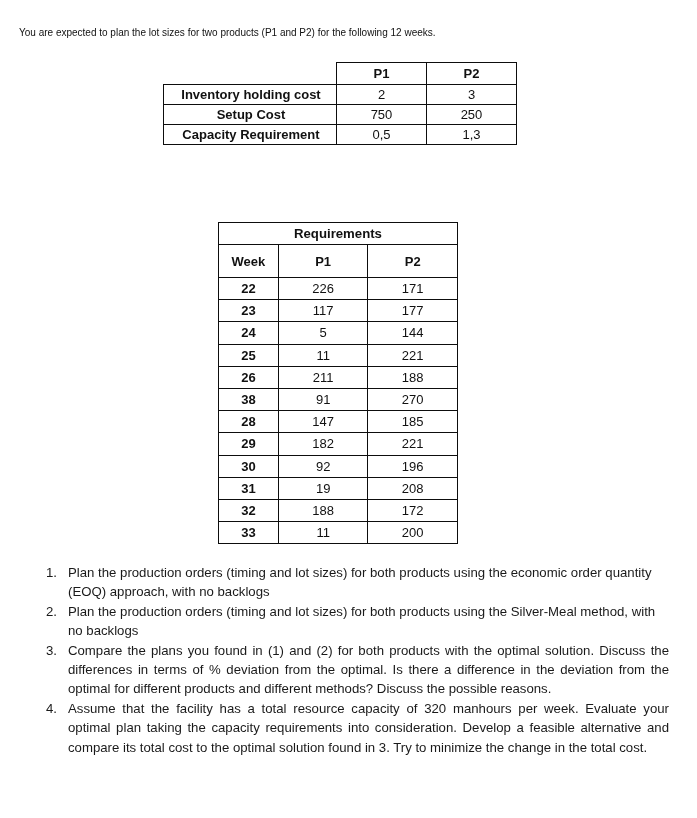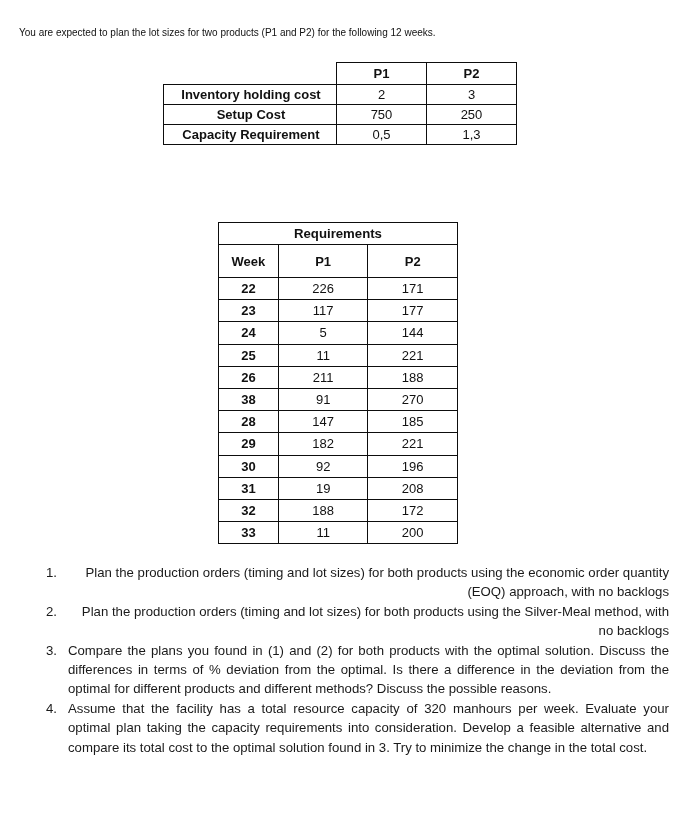--- a/index.html
+++ b/index.html
@@ -113,7 +113,7 @@
     flex: 1 1 auto;
     text-align: justify;
   }
-  .qtext.nojustify { text-align: right; }
+  .qtext.nojustify { text-align: left; }
 </style>
 </head>
 <body>

